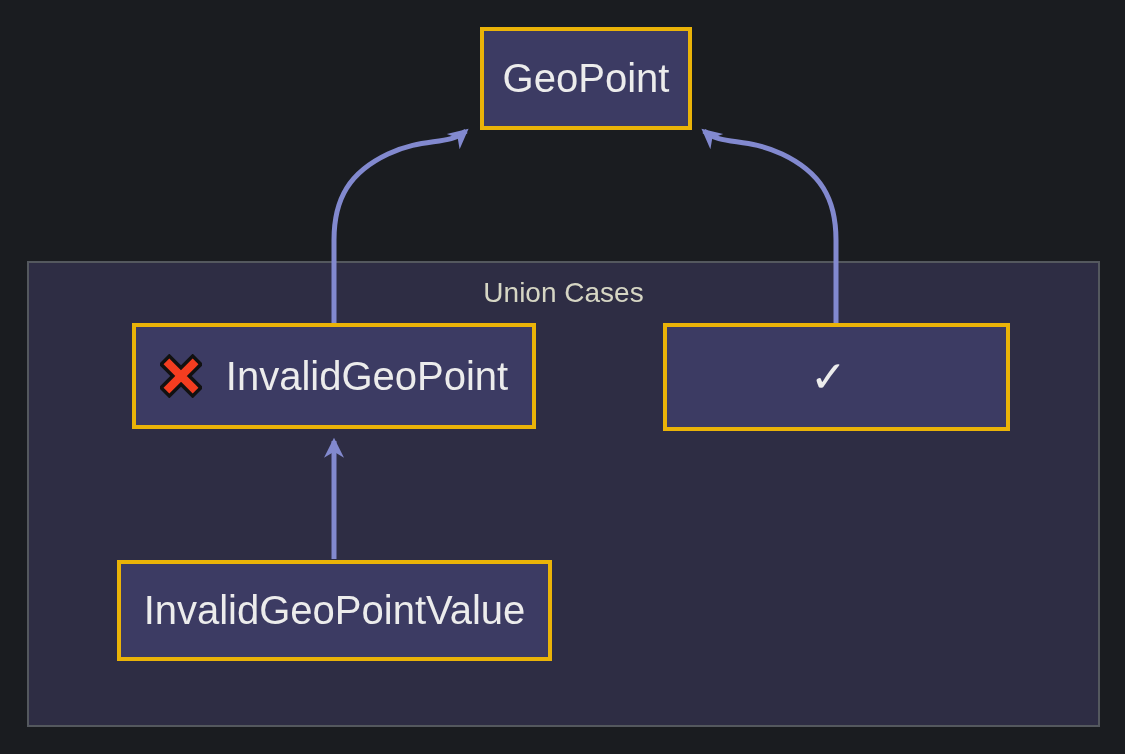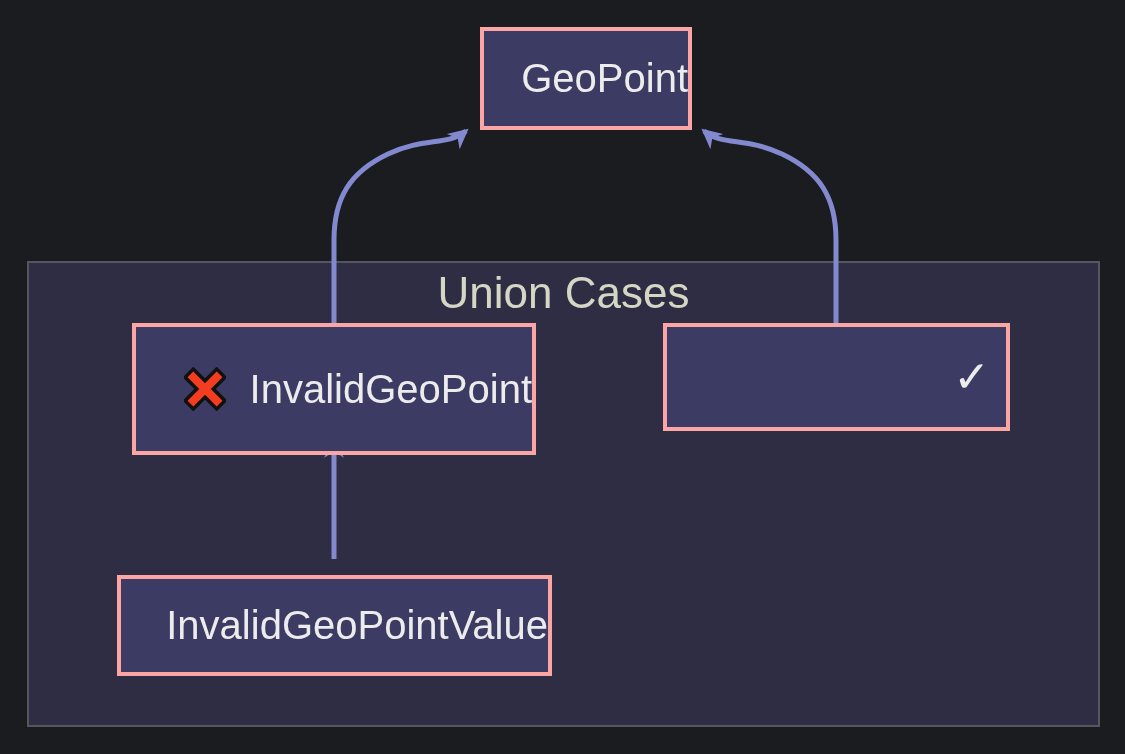--- a/index.html
+++ b/index.html
@@ -42,11 +42,11 @@
   .node {
     position: absolute;
     background: #3c3b63;
-    border: 4px solid #fca5a5;
+    border: 4px solid #eab308;
     box-sizing: border-box;
     display: flex;
     align-items: center;
-    justify-content: flex-end;
+    justify-content: center;
     color: #ececec;
     font-size: 40px;
     z-index: 10;

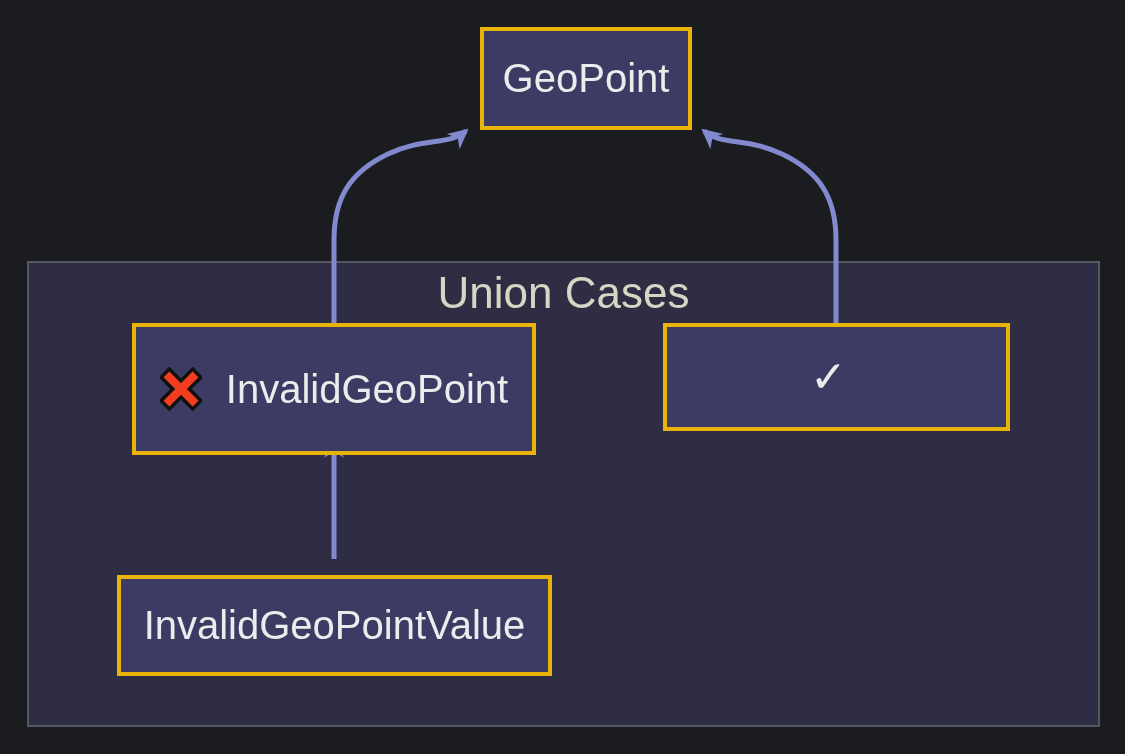--- a/index.html
+++ b/index.html
@@ -34,7 +34,7 @@
     top: 8px;
     width: 100%;
     text-align: center;
-    font-size: 44px;
+    font-size: 28px;
     line-height: 44px;
     color: #d6d6c4;
     letter-spacing: 0px;

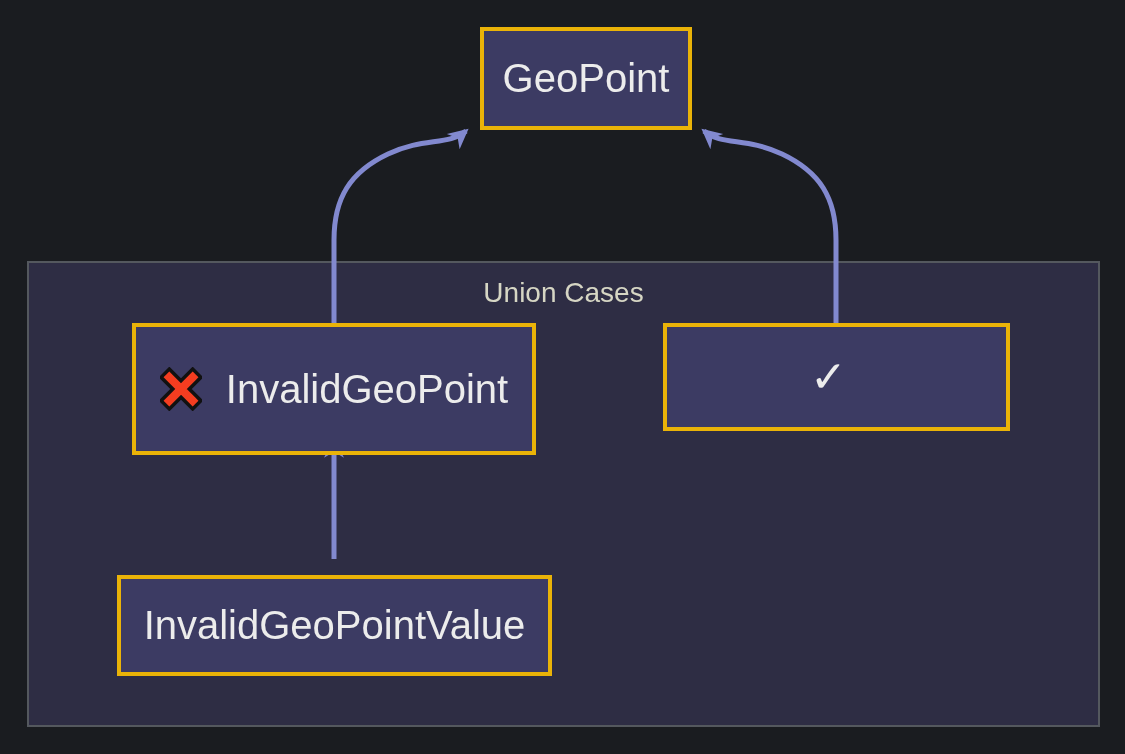--- a/index.html
+++ b/index.html
@@ -52,7 +52,7 @@
     z-index: 10;
   }
   .node-geopoint          { left: 480px; top: 27px;  width: 212px; height: 103px; }
-  .node-invalid-geopoint  { left: 132px; top: 323px; width: 404px; height: 132px; }
+  .node-invalid-geopoint  { left: 132px; top: 323px; width: 404px; height: 106px; }
   .node-valid-geopoint    { left: 663px; top: 323px; width: 347px; height: 108px; }
   .node-invalid-geopoint-value { left: 117px; top: 560px; width: 435px; height: 101px; margin-top: 15px; }
   .node .label { white-space: nowrap; }

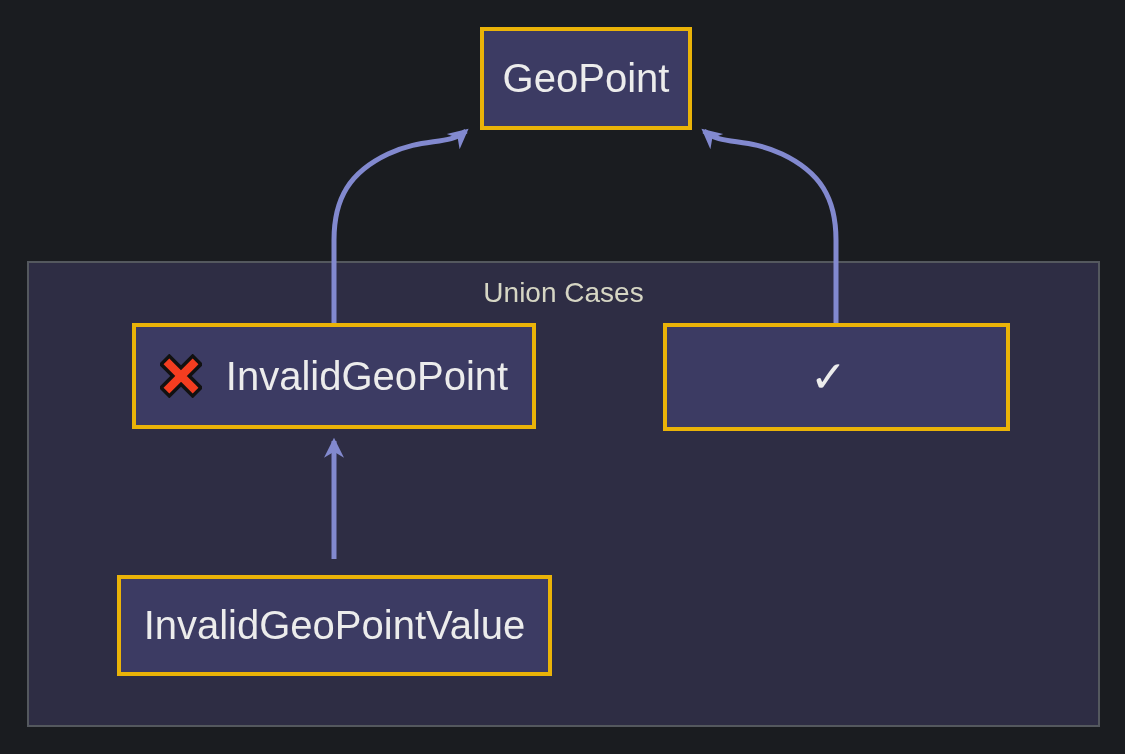--- a/index.html
+++ b/index.html
@@ -54,7 +54,7 @@
   .node-geopoint          { left: 480px; top: 27px;  width: 212px; height: 103px; }
   .node-invalid-geopoint  { left: 132px; top: 323px; width: 404px; height: 106px; }
   .node-valid-geopoint    { left: 663px; top: 323px; width: 347px; height: 108px; }
-  .node-invalid-geopoint-value { left: 117px; top: 560px; width: 435px; height: 101px; margin-top: 15px; }
+  .node-invalid-geopoint-value { left: 117px; top: 560px; width: 435px; height: 101px; }
   .node .label { white-space: nowrap; }
   .cross-icon { width: 42px; height: 44px; margin-right: 24px; flex: 0 0 auto; }
   .check-glyph {

